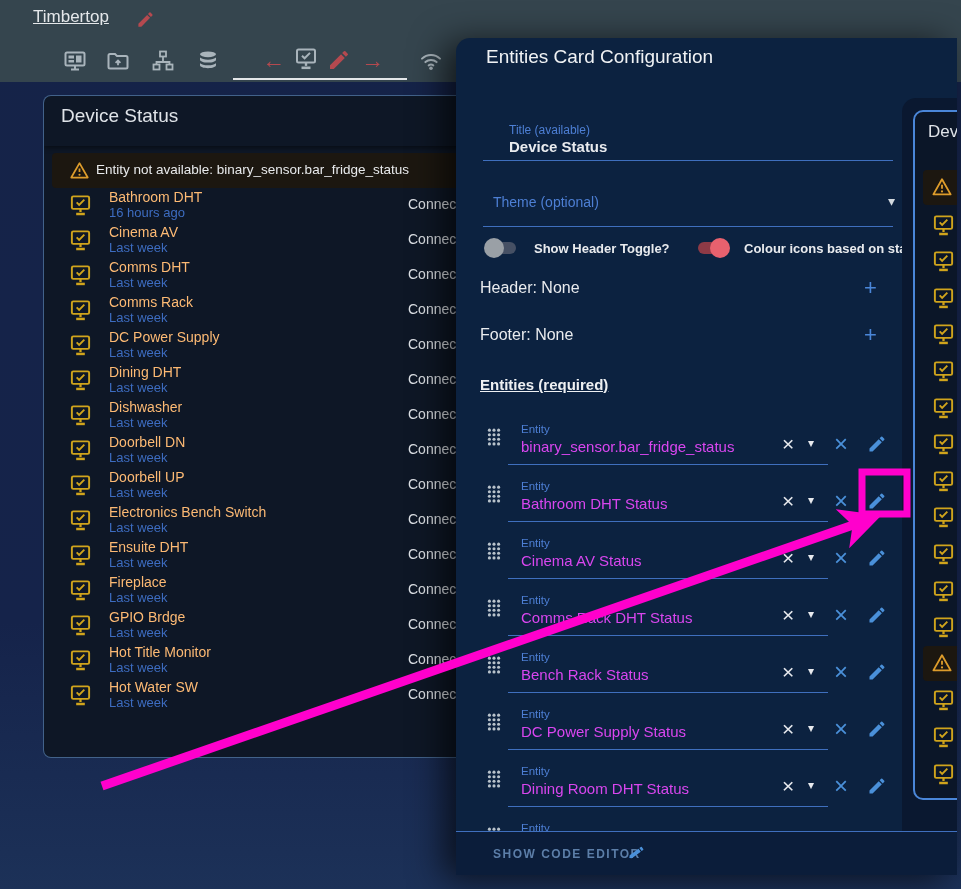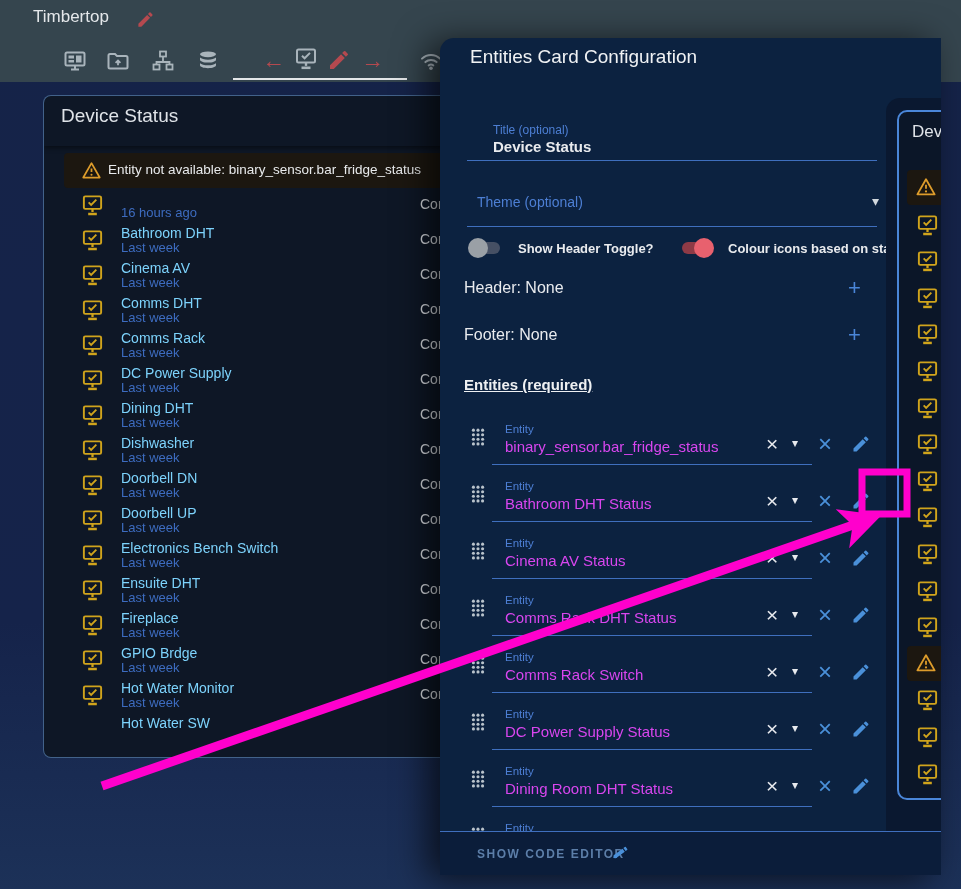--- a/index.html
+++ b/index.html
@@ -9,7 +9,7 @@
   svg.ic{display:block;}
   
   #topbar{position:absolute;left:0;top:0;width:961px;height:82px;background:#35454e;z-index:2;}
-  #app-title{position:absolute;left:33px;top:7px;font-size:17px;color:#e4e7ea;}
+  #app-title{position:absolute;left:33px;top:7px;font-size:17px;color:#e4e7ea;text-decoration:underline;}
   #title-pencil{position:absolute;left:136px;top:10px;width:19px;height:19px;color:#b5494f;}
   .tab-ic{position:absolute;top:49px;width:24px;height:24px;color:#a9b4bb;}
   .tab-ic.red{color:#b5494f;}

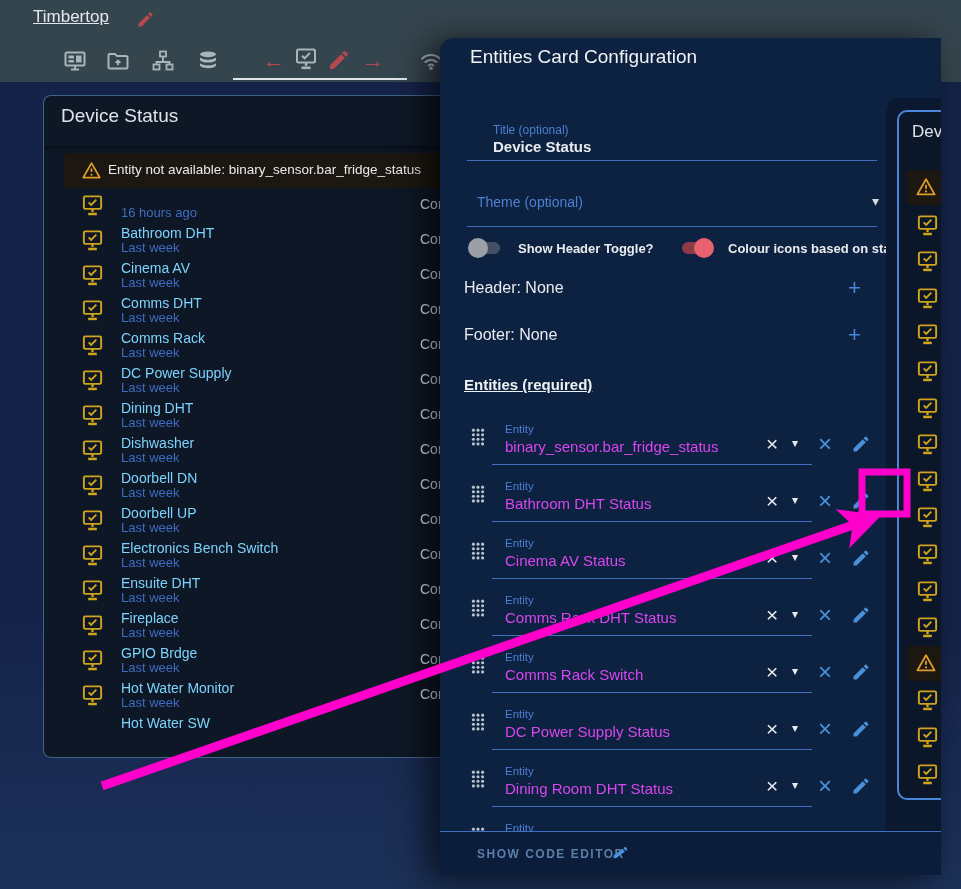--- a/index.html
+++ b/index.html
@@ -36,7 +36,7 @@
     border-radius:4px;color:#878e96;font-size:12px;letter-spacing:2px;text-align:center;line-height:31px;}
   .et-ic{position:absolute;top:10px;font-size:21px;color:#9aa1a8;}
   
-  #dialog{position:absolute;left:440px;top:38px;width:501px;height:837px;background:#0c2240;
+  #dialog{position:absolute;left:456px;top:38px;width:501px;height:837px;background:#0c2240;
     border-top-left-radius:14px;box-shadow:-12px 4px 34px rgba(0,0,0,.65);overflow:hidden;z-index:10;}
   #dlg-title{position:absolute;left:30px;top:8px;font-size:19px;color:#f0f2f4;}
   .fld-label{position:absolute;font-size:12px;color:#4d7fd4;}

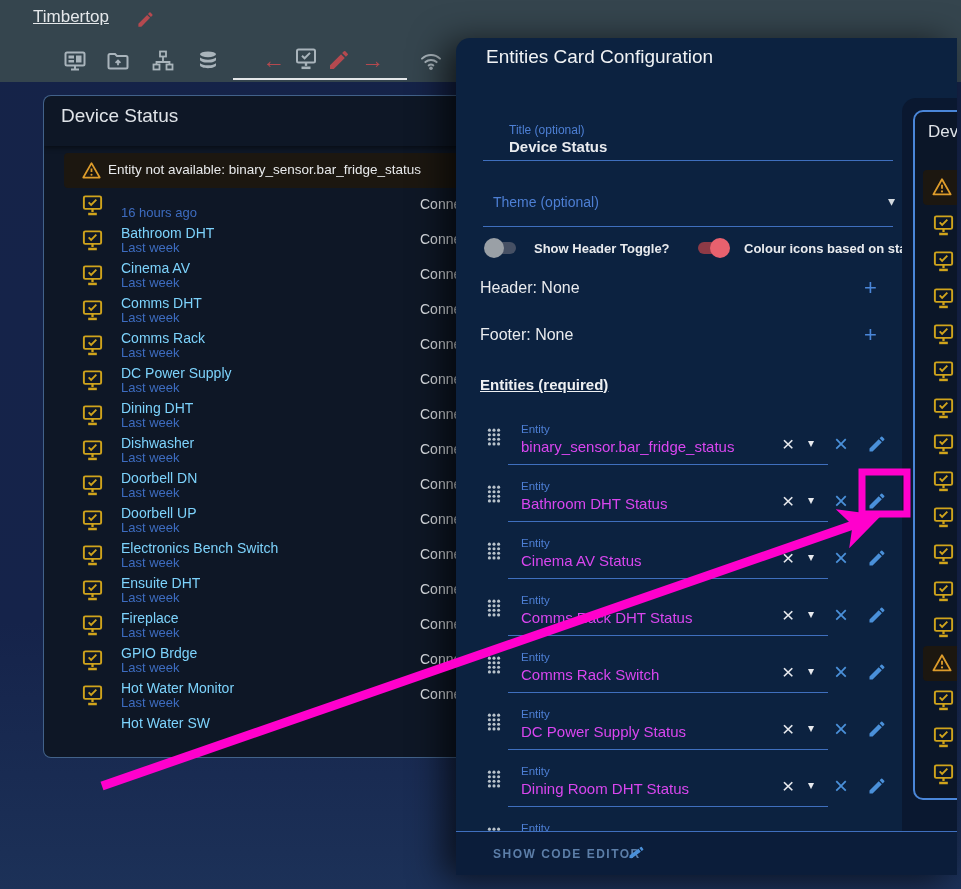--- a/index.html
+++ b/index.html
@@ -339,7 +339,7 @@
   <div id="dialog">
     <div id="dlg-title">Entities Card Configuration</div>
 
-    <div class="fld-label" style="left:53px;top:85px">Title (optional)</div>
+    <div class="fld-label" style="left:53px;top:85px">Title (available)</div>
     <div class="fld-value" style="left:53px;top:100px">Device Status</div>
     <div class="fld-line" style="top:122px"></div>
 

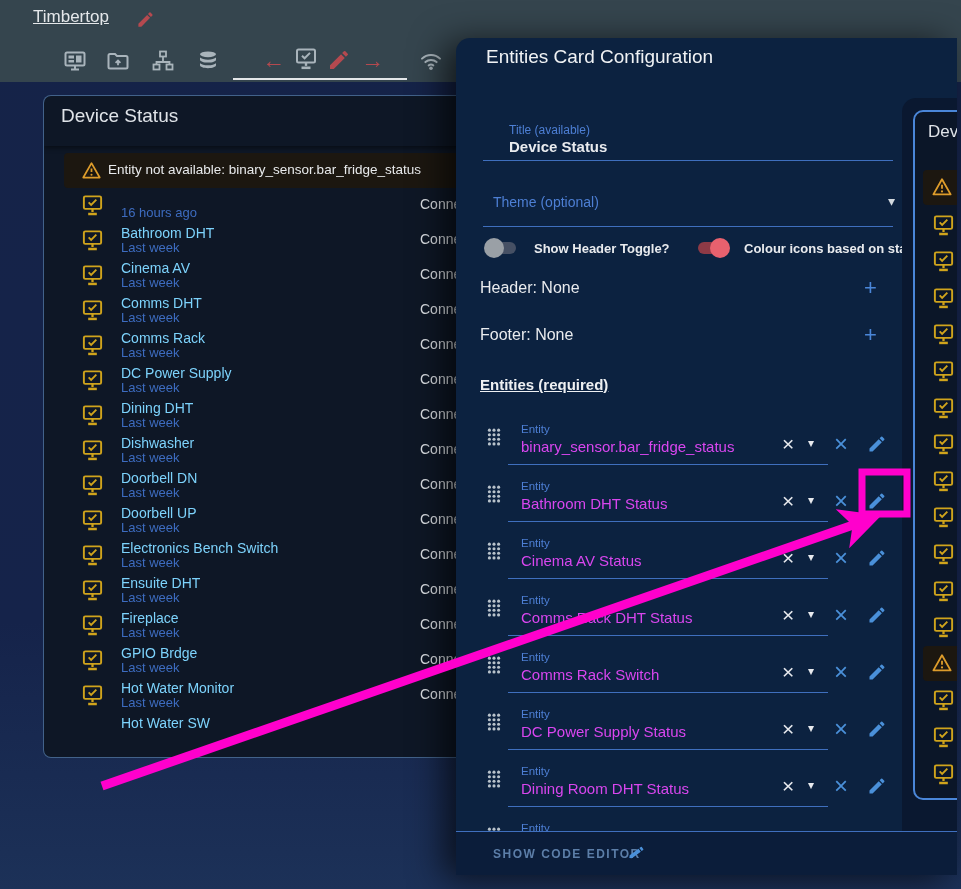--- a/index.html
+++ b/index.html
@@ -20,7 +20,7 @@
     border:1px solid rgba(110,160,220,.55);border-radius:8px;overflow:hidden;z-index:3;}
   #dc-header{position:relative;height:50px;box-shadow:0 2px 5px rgba(0,0,0,.45);}
   #dc-title{position:absolute;left:17px;top:9px;font-size:19px;color:#dfe3e8;}
-  #dc-body{position:absolute;left:12px;top:57px;right:0;}
+  #dc-body{position:absolute;left:0;top:57px;right:0;}
   .dc-warning{position:relative;height:35px;margin:0 8px 0 8px;background:#1c1710;border-radius:4px;}
   .dc-warning .w-ic{position:absolute;left:17px;top:7px;width:21px;height:21px;color:#dd9c2b;}
   .dc-warning .w-txt{position:absolute;left:44px;top:9px;font-size:13.5px;color:#e8eaec;}

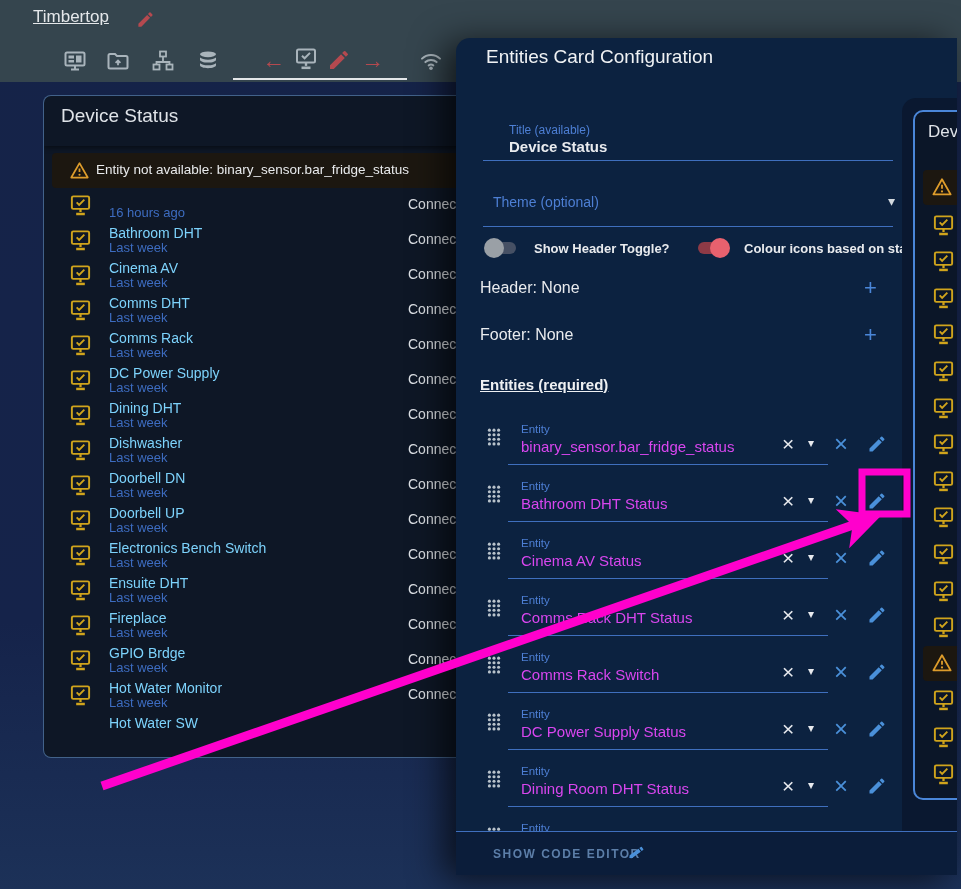--- a/index.html
+++ b/index.html
@@ -26,7 +26,7 @@
   .dc-warning .w-txt{position:absolute;left:44px;top:9px;font-size:13.5px;color:#e8eaec;}
   .dc-row{position:relative;height:35px;}
   .dc-row .m-ic{position:absolute;left:25px;top:6px;width:23px;height:23px;color:#d0a41c;}
-  .dc-name{position:absolute;left:65px;top:1px;font-size:14px;color:#7dd3fc;margin-top:36px;}
+  .dc-name{position:absolute;left:65px;top:1px;font-size:14px;color:#fdba74;}
   .dc-time{position:absolute;left:65px;top:17px;font-size:13px;color:#3d6cc0;}
   .dc-status{position:absolute;left:364px;top:8px;font-size:14px;color:#dde1e6;white-space:nowrap;}
   

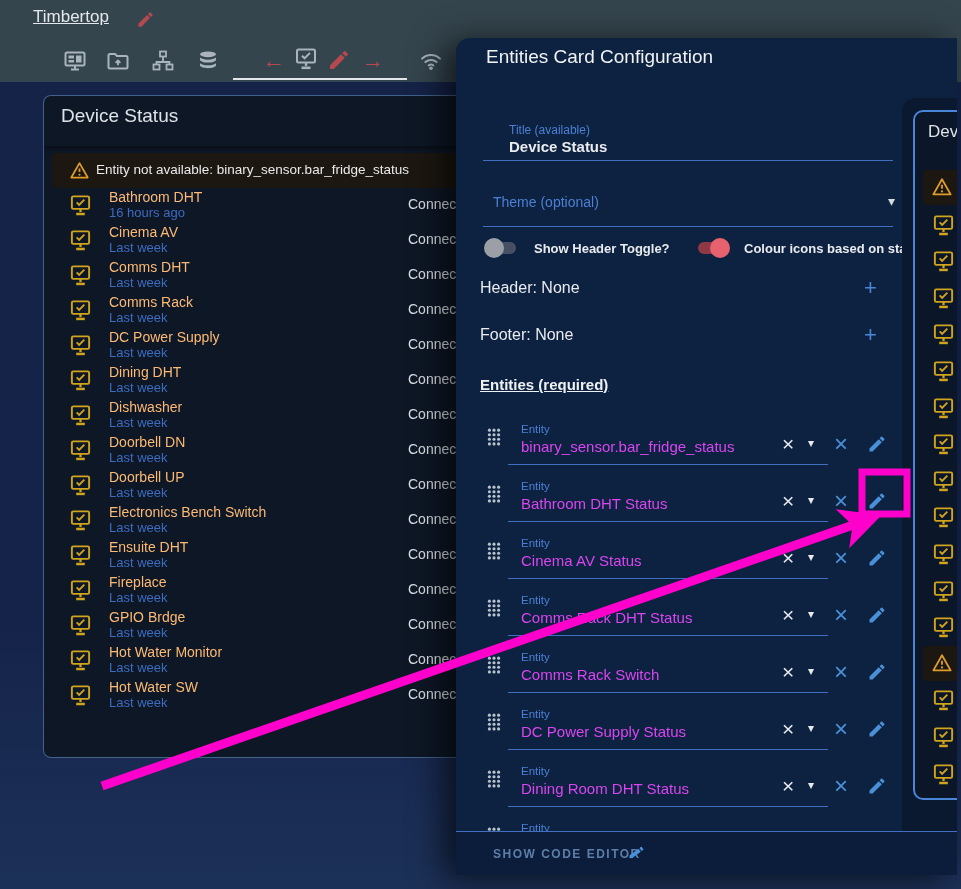--- a/index.html
+++ b/index.html
@@ -319,7 +319,7 @@
           <svg class="m-ic ic">
             <use href="#i-monitor"></use>
           </svg>
-          <div class="dc-name">Hot Water Monitor</div>
+          <div class="dc-name">Hot Title Monitor</div>
           <div class="dc-time">Last week</div>
           <div class="dc-status">Connected</div>
         </div>

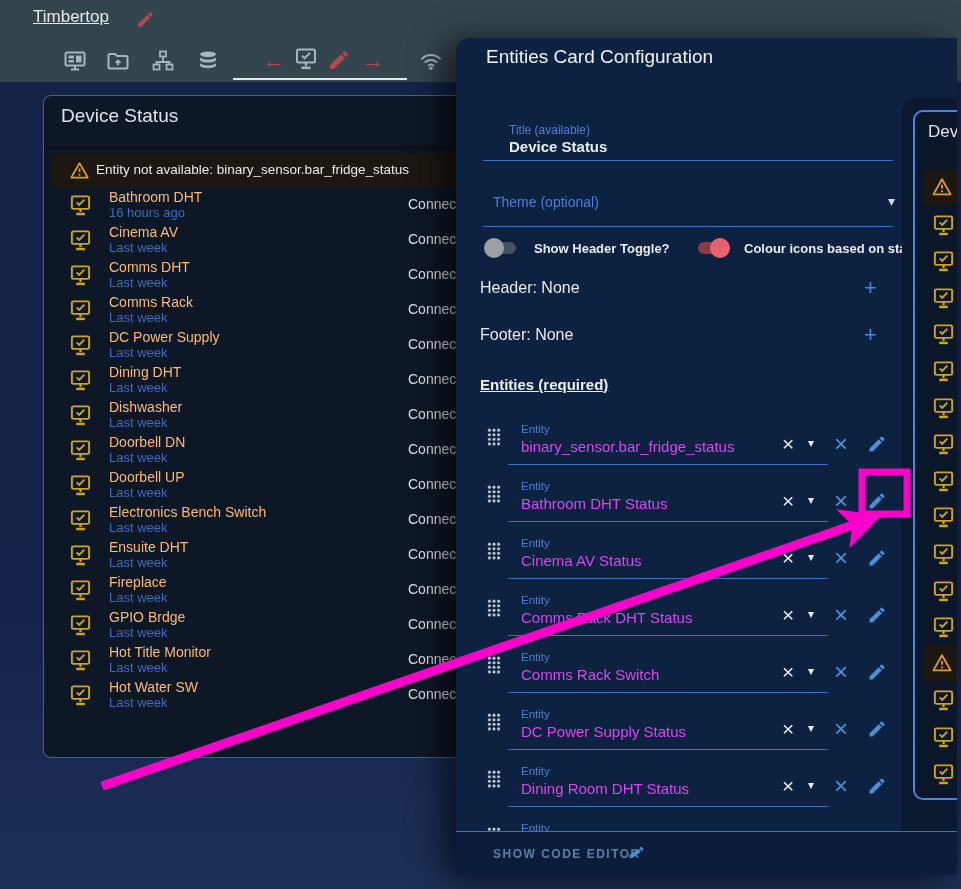--- a/index.html
+++ b/index.html
@@ -433,7 +433,7 @@
             <use href="#i-drag"></use>
           </svg>
           <div class="e-label">Entity</div>
-          <div class="e-value">Comms Rack Switch</div>
+          <div class="e-value">Bench Rack Status</div>
           <div class="e-line"></div>
           <div class="clear-x">×</div>
           <div class="sel-caret">▾</div>

